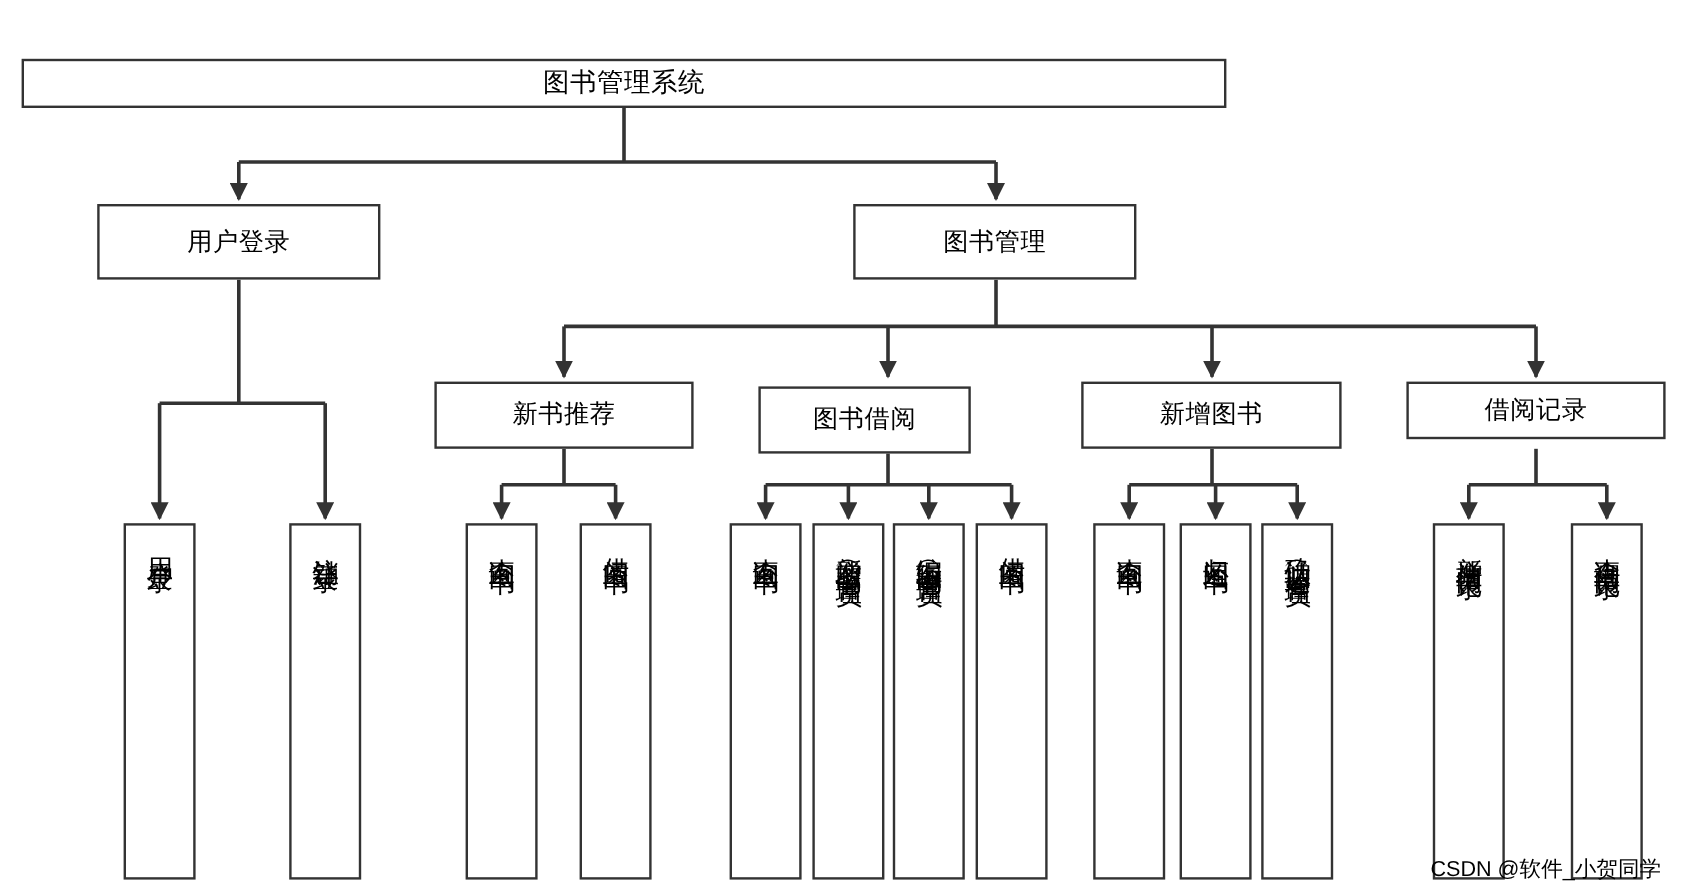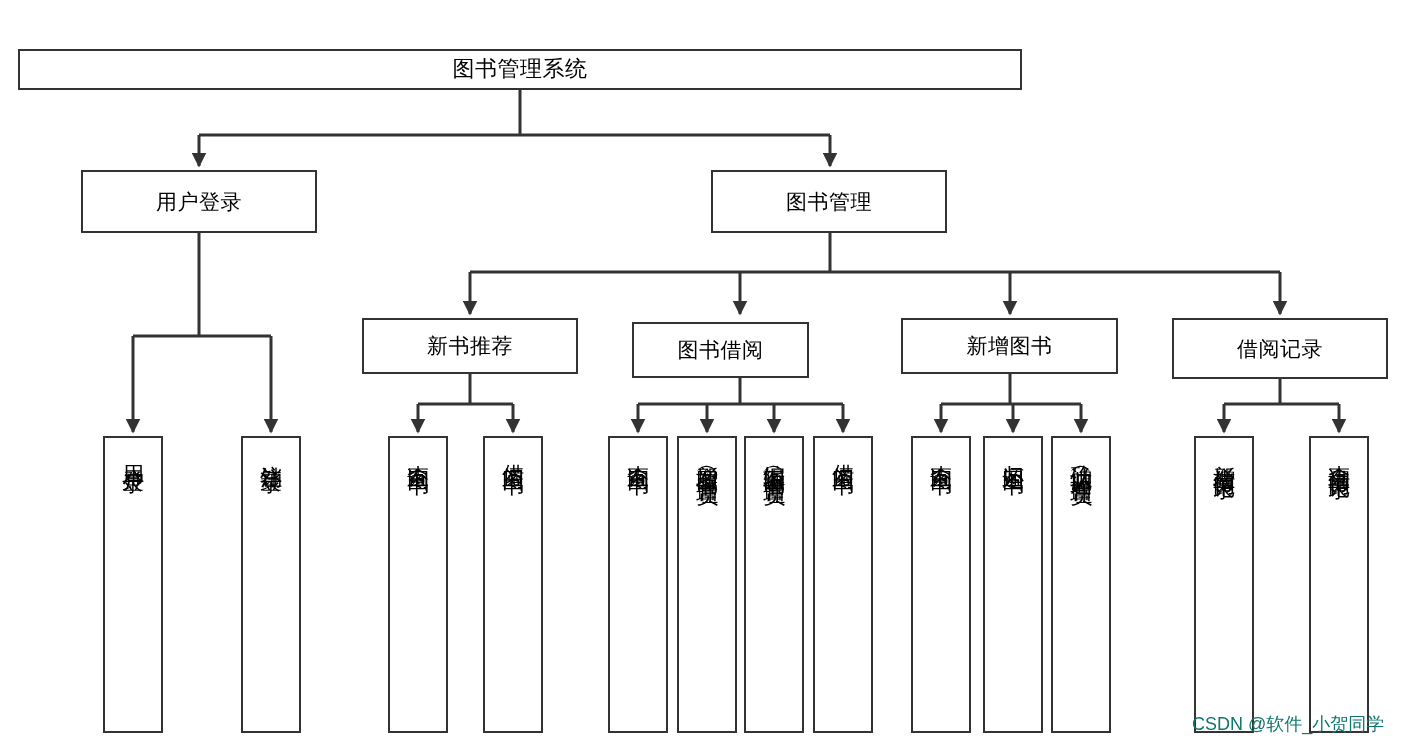--- a/index.html
+++ b/index.html
@@ -152,7 +152,7 @@
   <div class="node horiz" style="left:901px; top:318px; width:217px; height:56px;">
     <span class="node-label">新增图书</span>
   </div>
-  <div class="node horiz" style="left:1172px; top:318px; width:216px; height:61px;">
+  <div class="node horiz" style="left:1172px; top:318px; width:216px; height:48px;">
     <span class="node-label">借阅记录</span>
   </div>
 

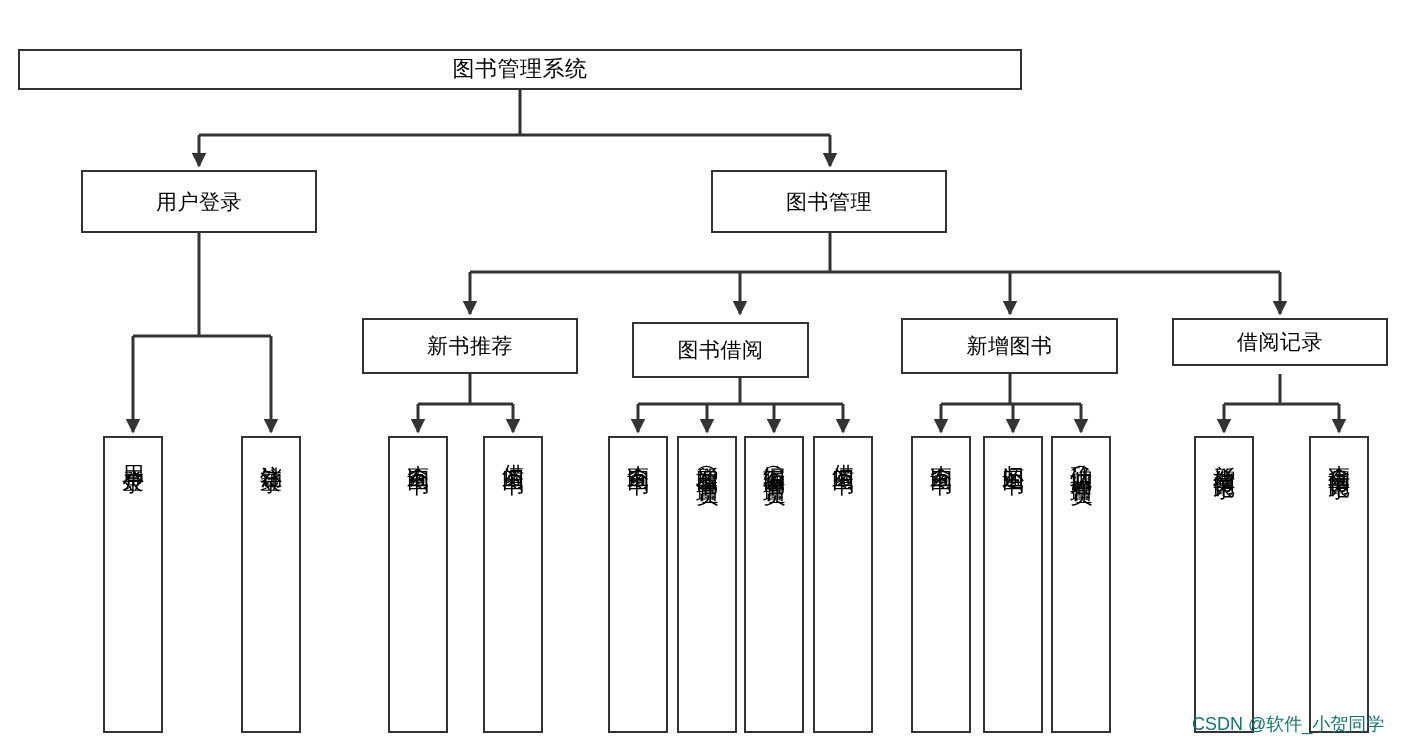--- a/index.html
+++ b/index.html
@@ -69,7 +69,7 @@
     left: 1192px;
     top: 712px;
     font-size: 18px;
-    color: #0f766e;
+    color: #000000;
     white-space: nowrap;
     z-index: 5;
     font-family: "Liberation Sans", "DejaVu Sans", sans-serif;

